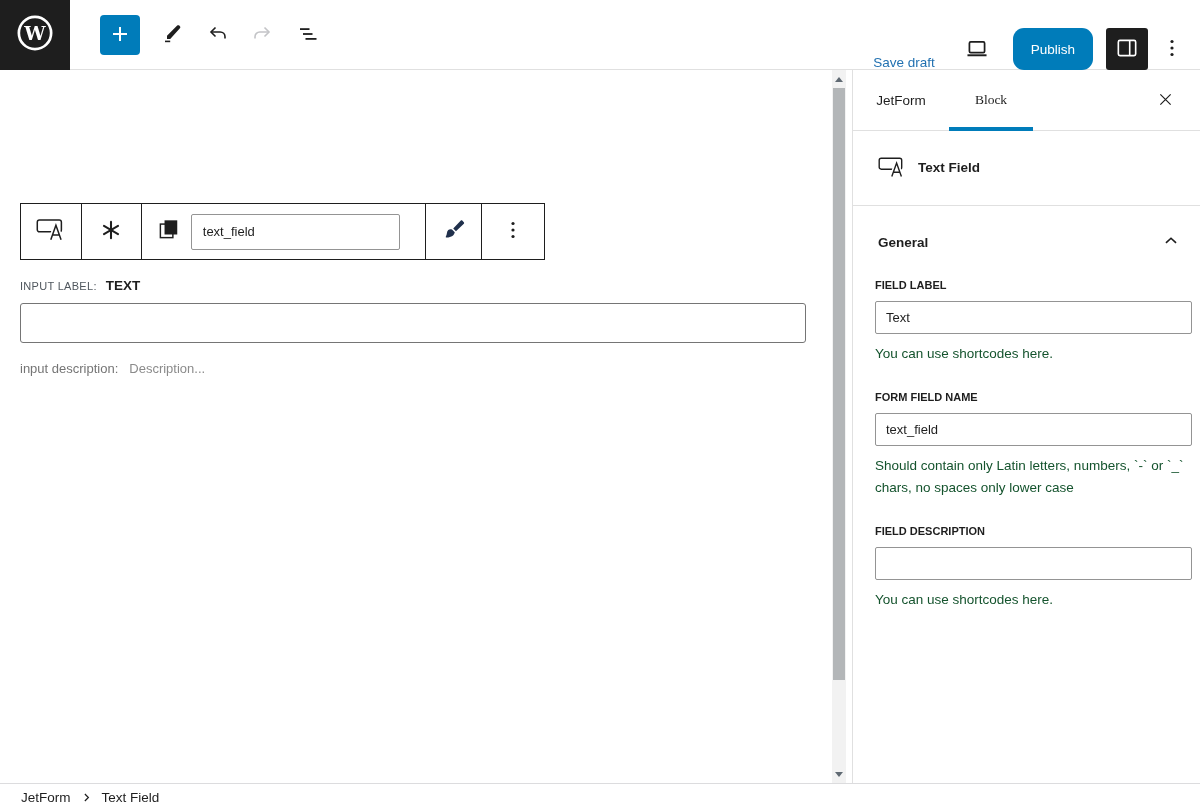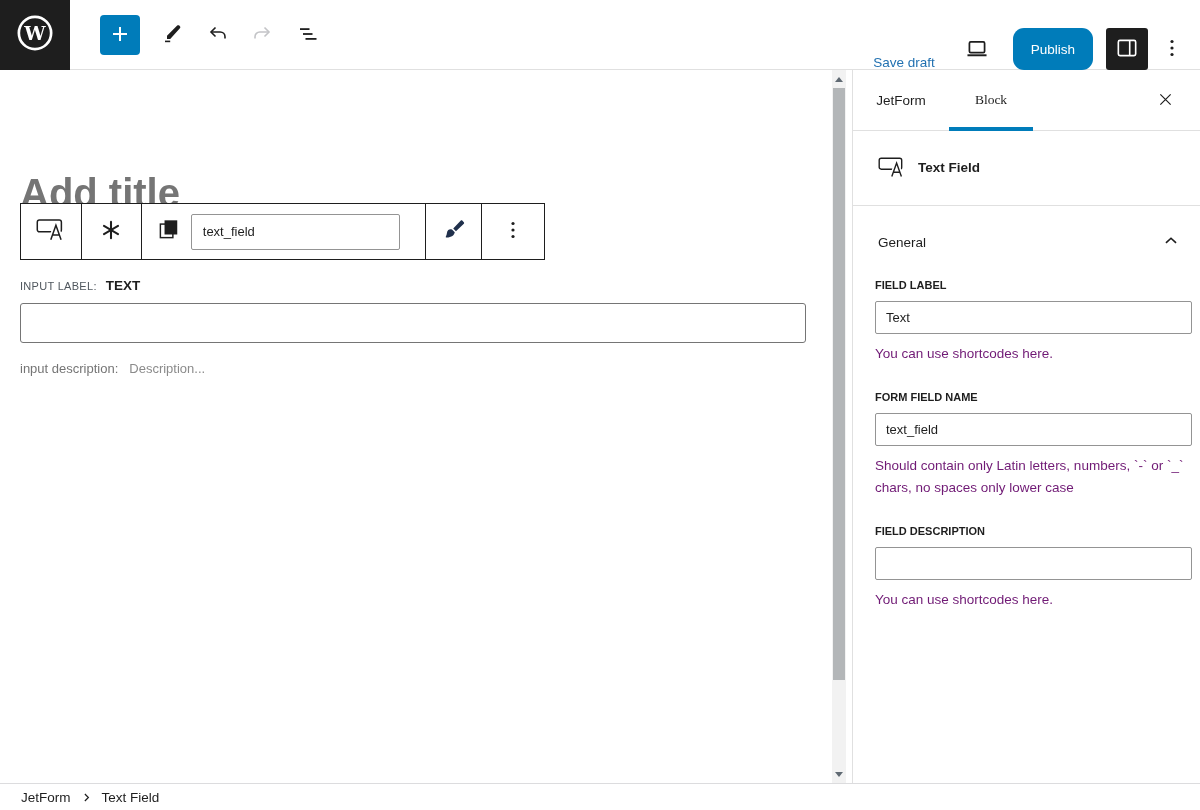--- a/index.html
+++ b/index.html
@@ -147,7 +147,6 @@
   </div>
 
   <div class="canvas">
-    <div class="add-title">Add title</div>
 
     <div class="block-toolbar">
       <div class="bt-cell bt-c1">

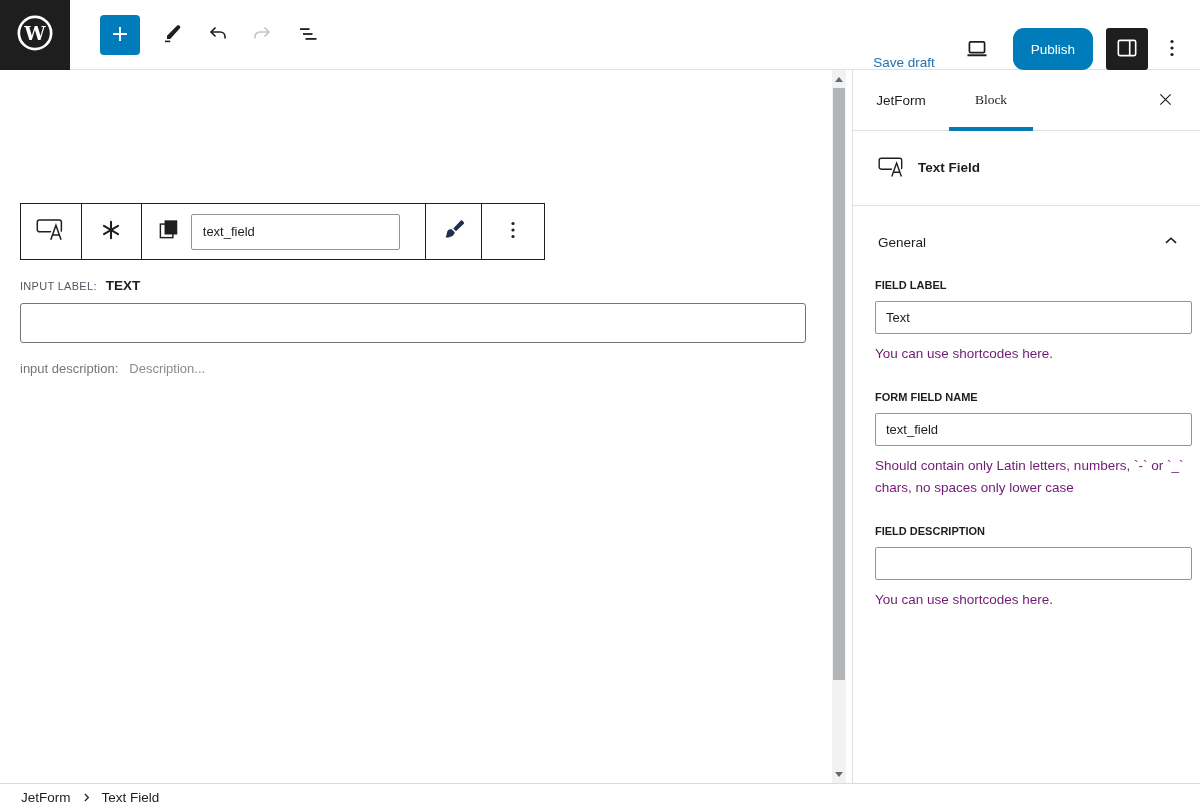--- a/index.html
+++ b/index.html
@@ -64,7 +64,7 @@
   .card-desc { margin-left:40px; margin-top:11px; width:270px; font-size:13.5px; line-height:22px; color:#1e1e1e; }
 
   .panel-header { display:flex; align-items:center; justify-content:space-between; padding:24px 18px 20px 25px; cursor:pointer; background:none; border:none; width:100%; font-family:inherit; }
-  .panel-title { font-size:13.5px; font-weight:400; color:#1e1e1e; }
+  .panel-title { font-size:13.5px; font-weight:700; color:#1e1e1e; }
   .panel-body { padding:4px 8px 0 22px; }
   .field { margin-bottom:26px; }
   .field-label { font-size:11px; font-weight:600; text-transform:uppercase; color:#1e1e1e; margin-bottom:10px; }

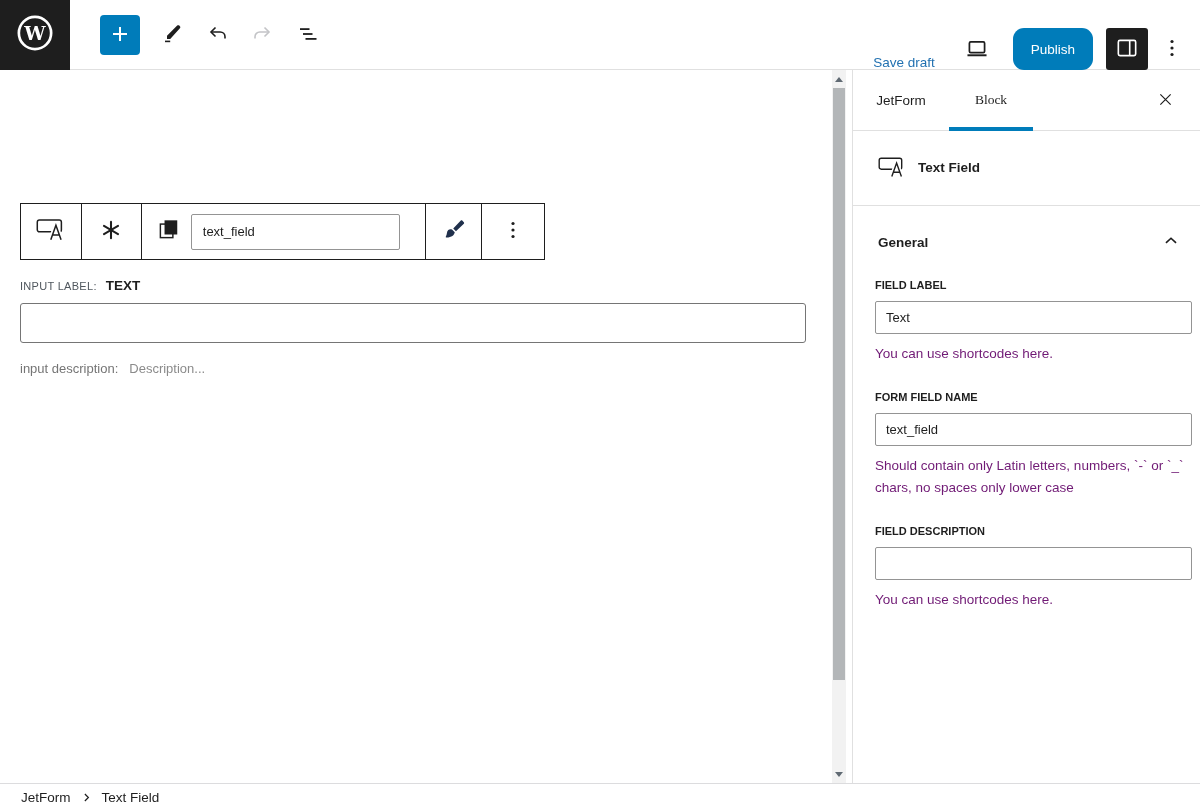--- a/index.html
+++ b/index.html
@@ -69,7 +69,7 @@
   .field { margin-bottom:26px; }
   .field-label { font-size:11px; font-weight:600; text-transform:uppercase; color:#1e1e1e; margin-bottom:10px; }
   .field-input { width:100%; height:33px; border:1px solid #949494; border-radius:2px; font-size:13px; font-family:inherit; padding:0 10px; color:#1e1e1e; background:#fff; }
-  .field-help { margin-top:9px; font-size:13.5px; line-height:22px; color:#701a75; }
+  .field-help { margin-top:9px; font-size:13.5px; line-height:22px; color:#14532d; }
 
   
   .footer { position:absolute; left:0; top:783px; width:1200px; height:27px; background:#fff; border-top:1px solid #dcdcde; display:flex; align-items:center; padding-left:21px; z-index:11; }

